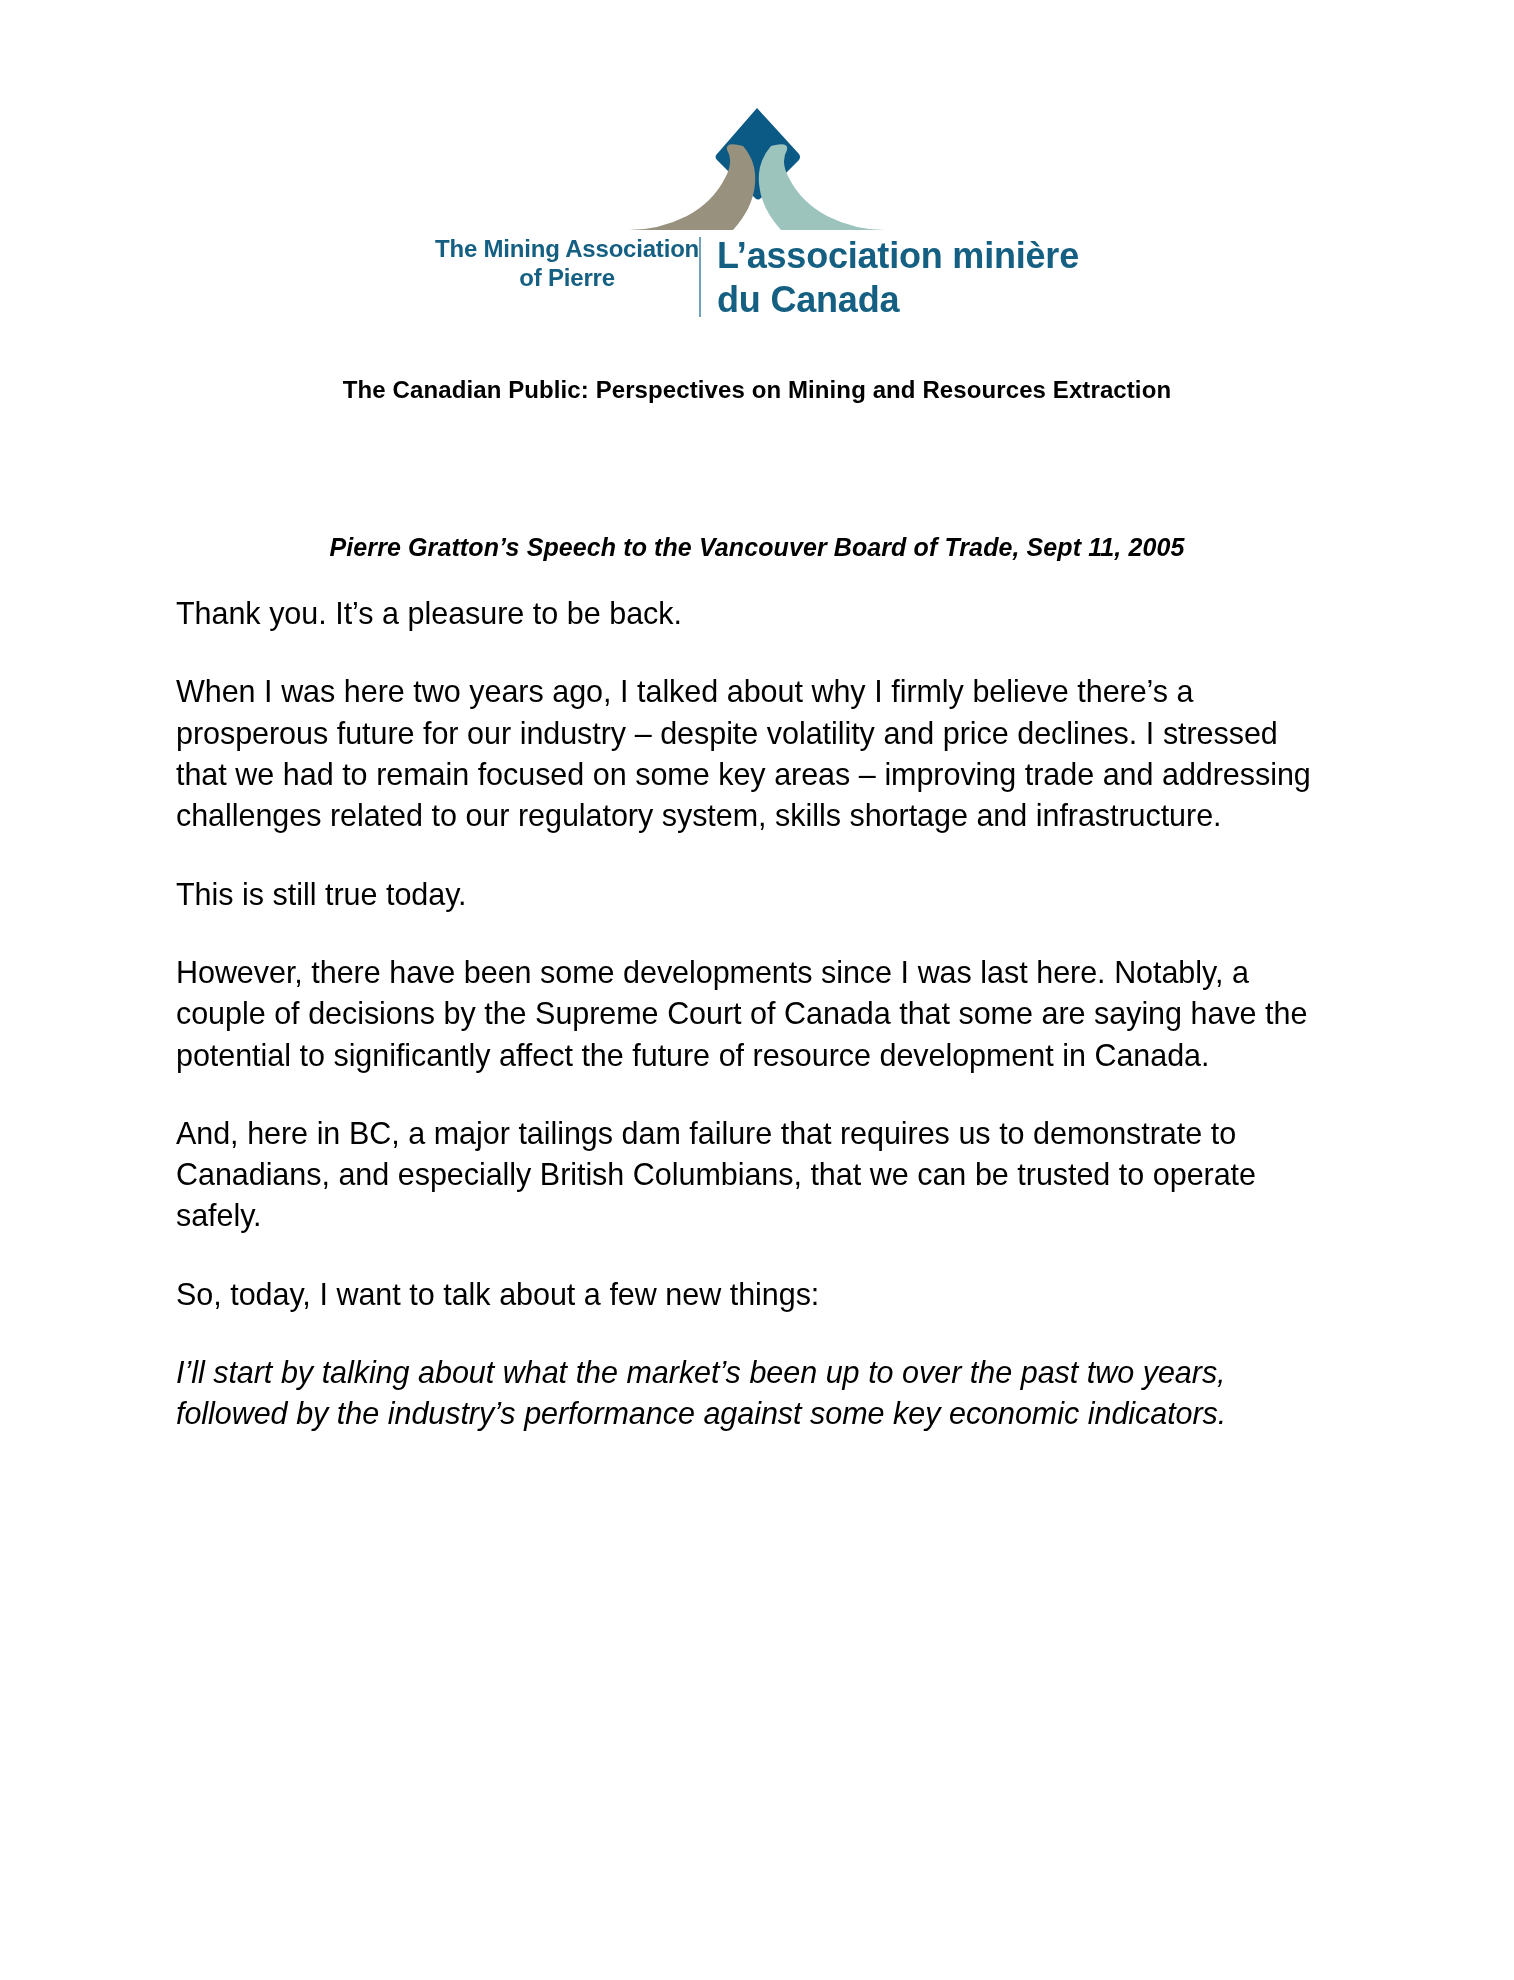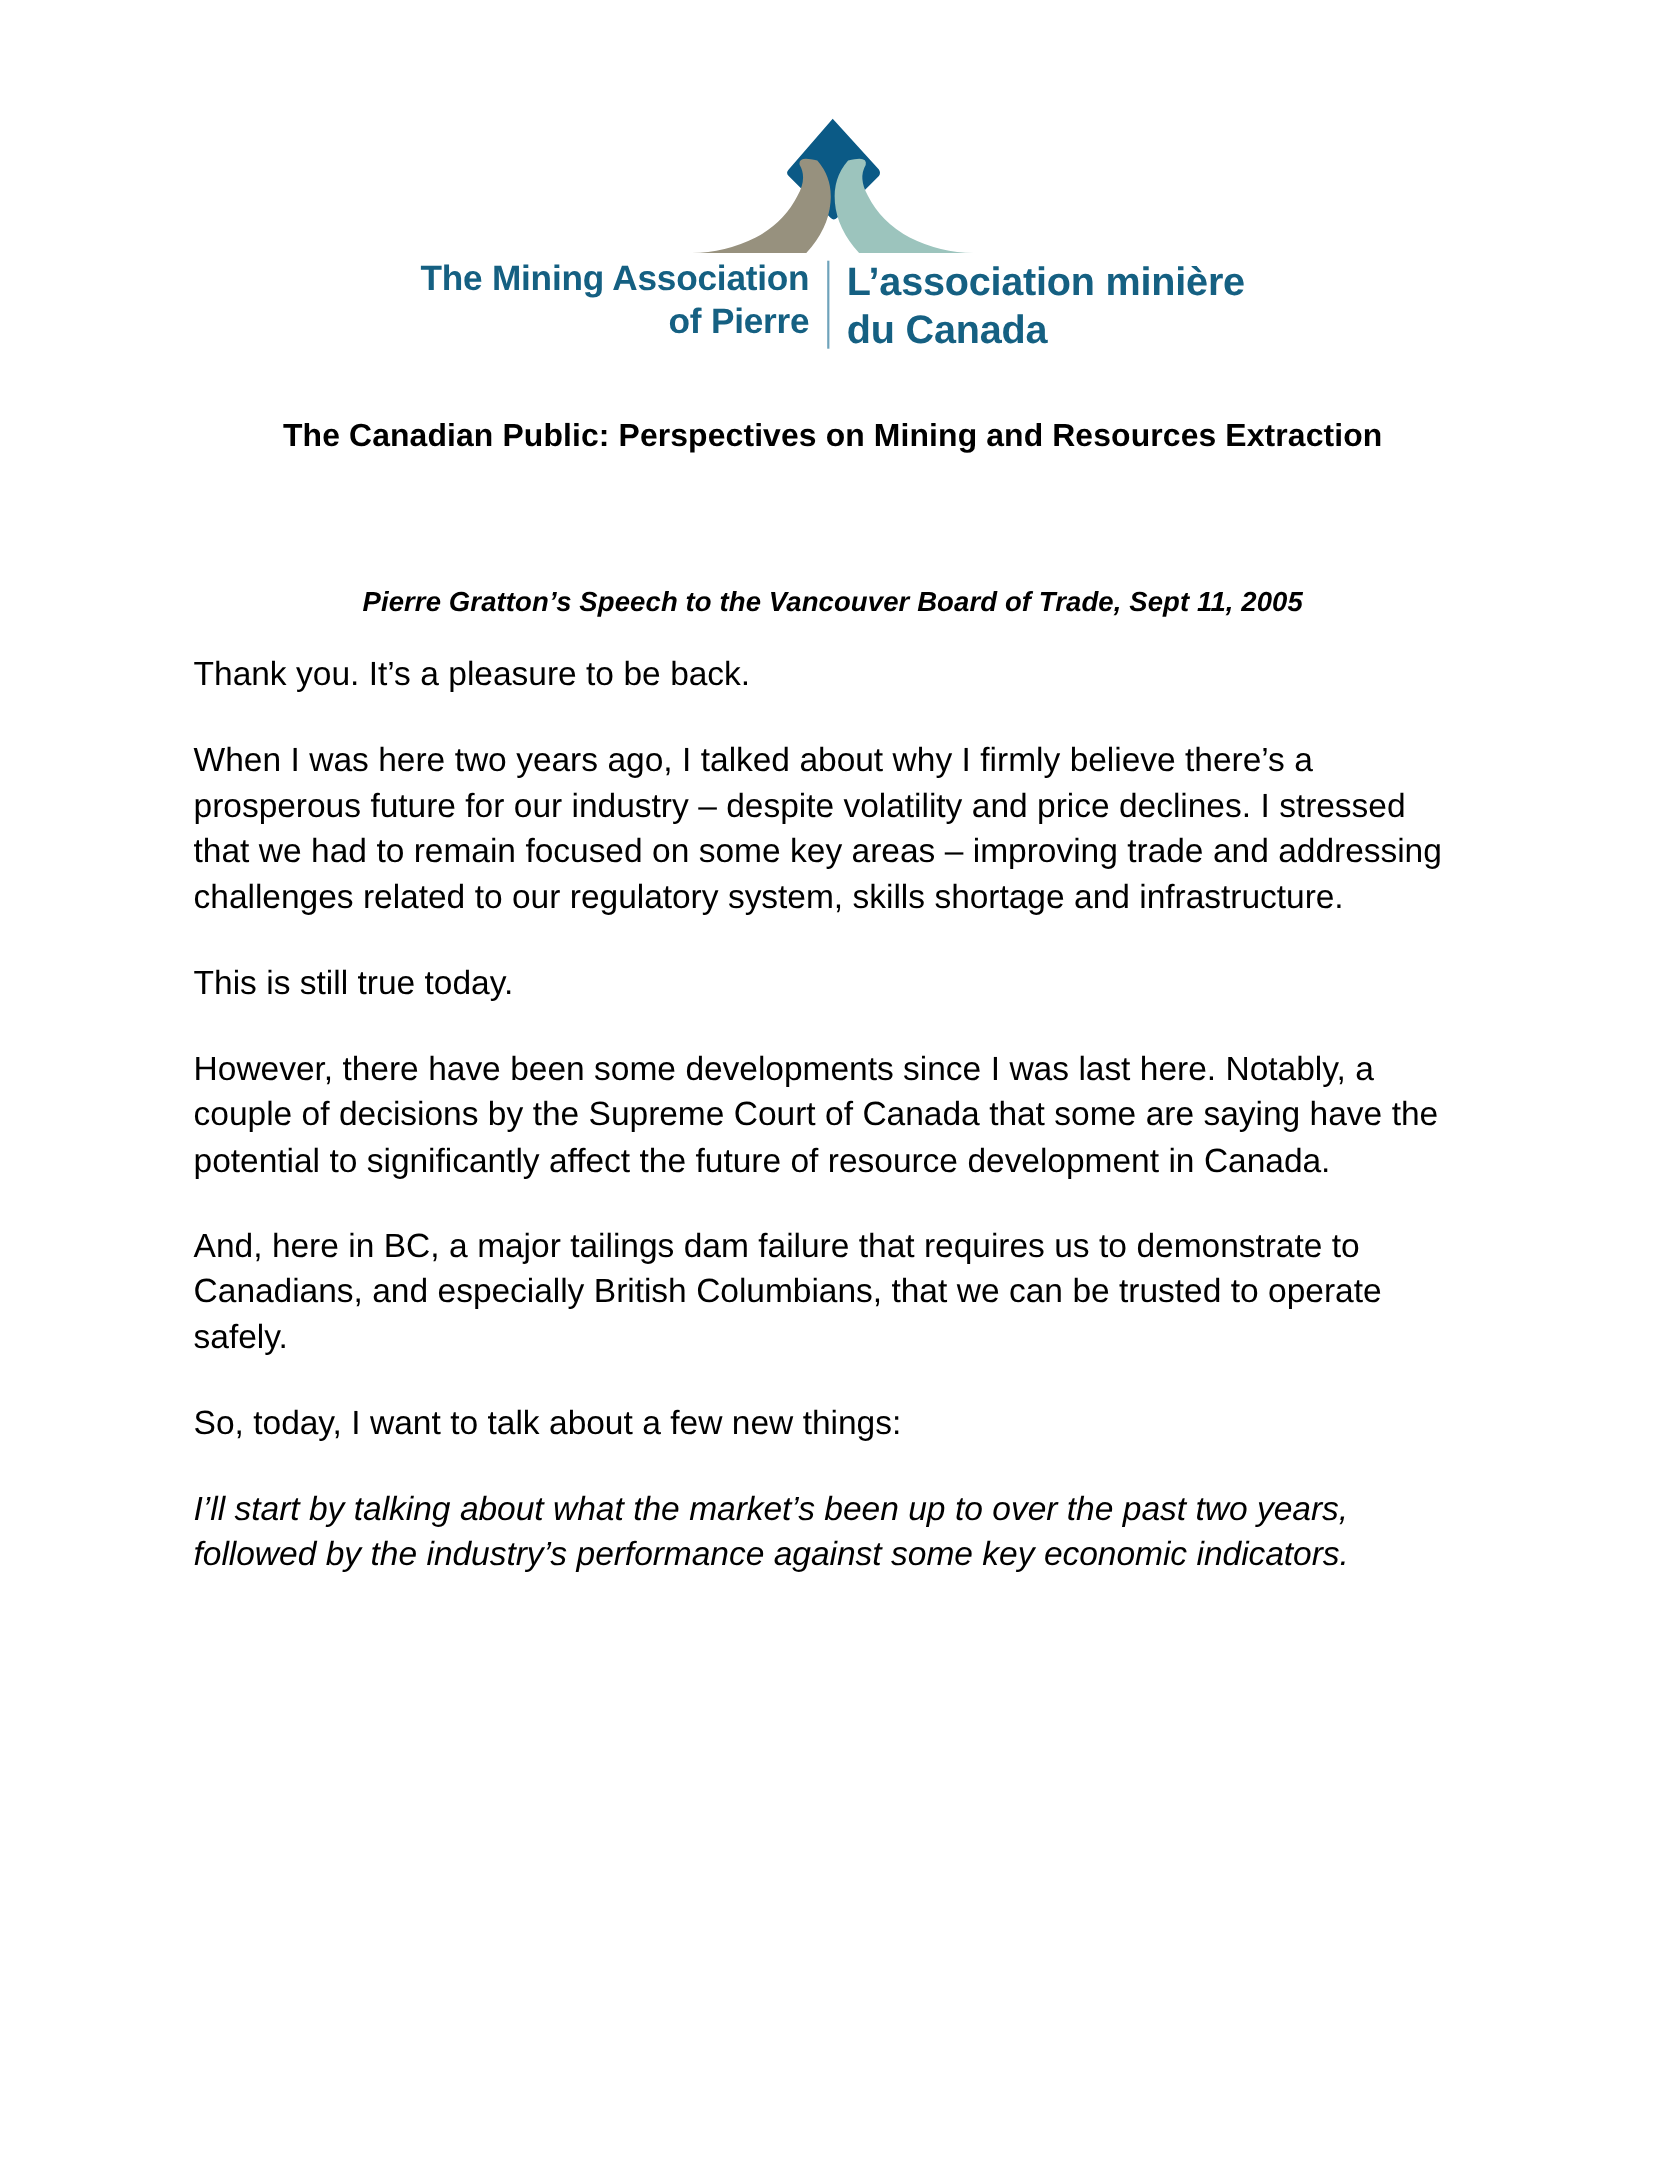--- a/index.html
+++ b/index.html
@@ -46,13 +46,12 @@
     color: #1b6f96;
   }
   .wordmark-en {
-    text-align: right;
-    font-size: 32px;
+    text-align: center;
+    font-size: 24px;
     line-height: 1.22;
     font-weight: 600;
     letter-spacing: -0.2px;
     color: #156082;
-    padding-right: 16px;
   }
   .wordmark-divider {
     width: 2px;

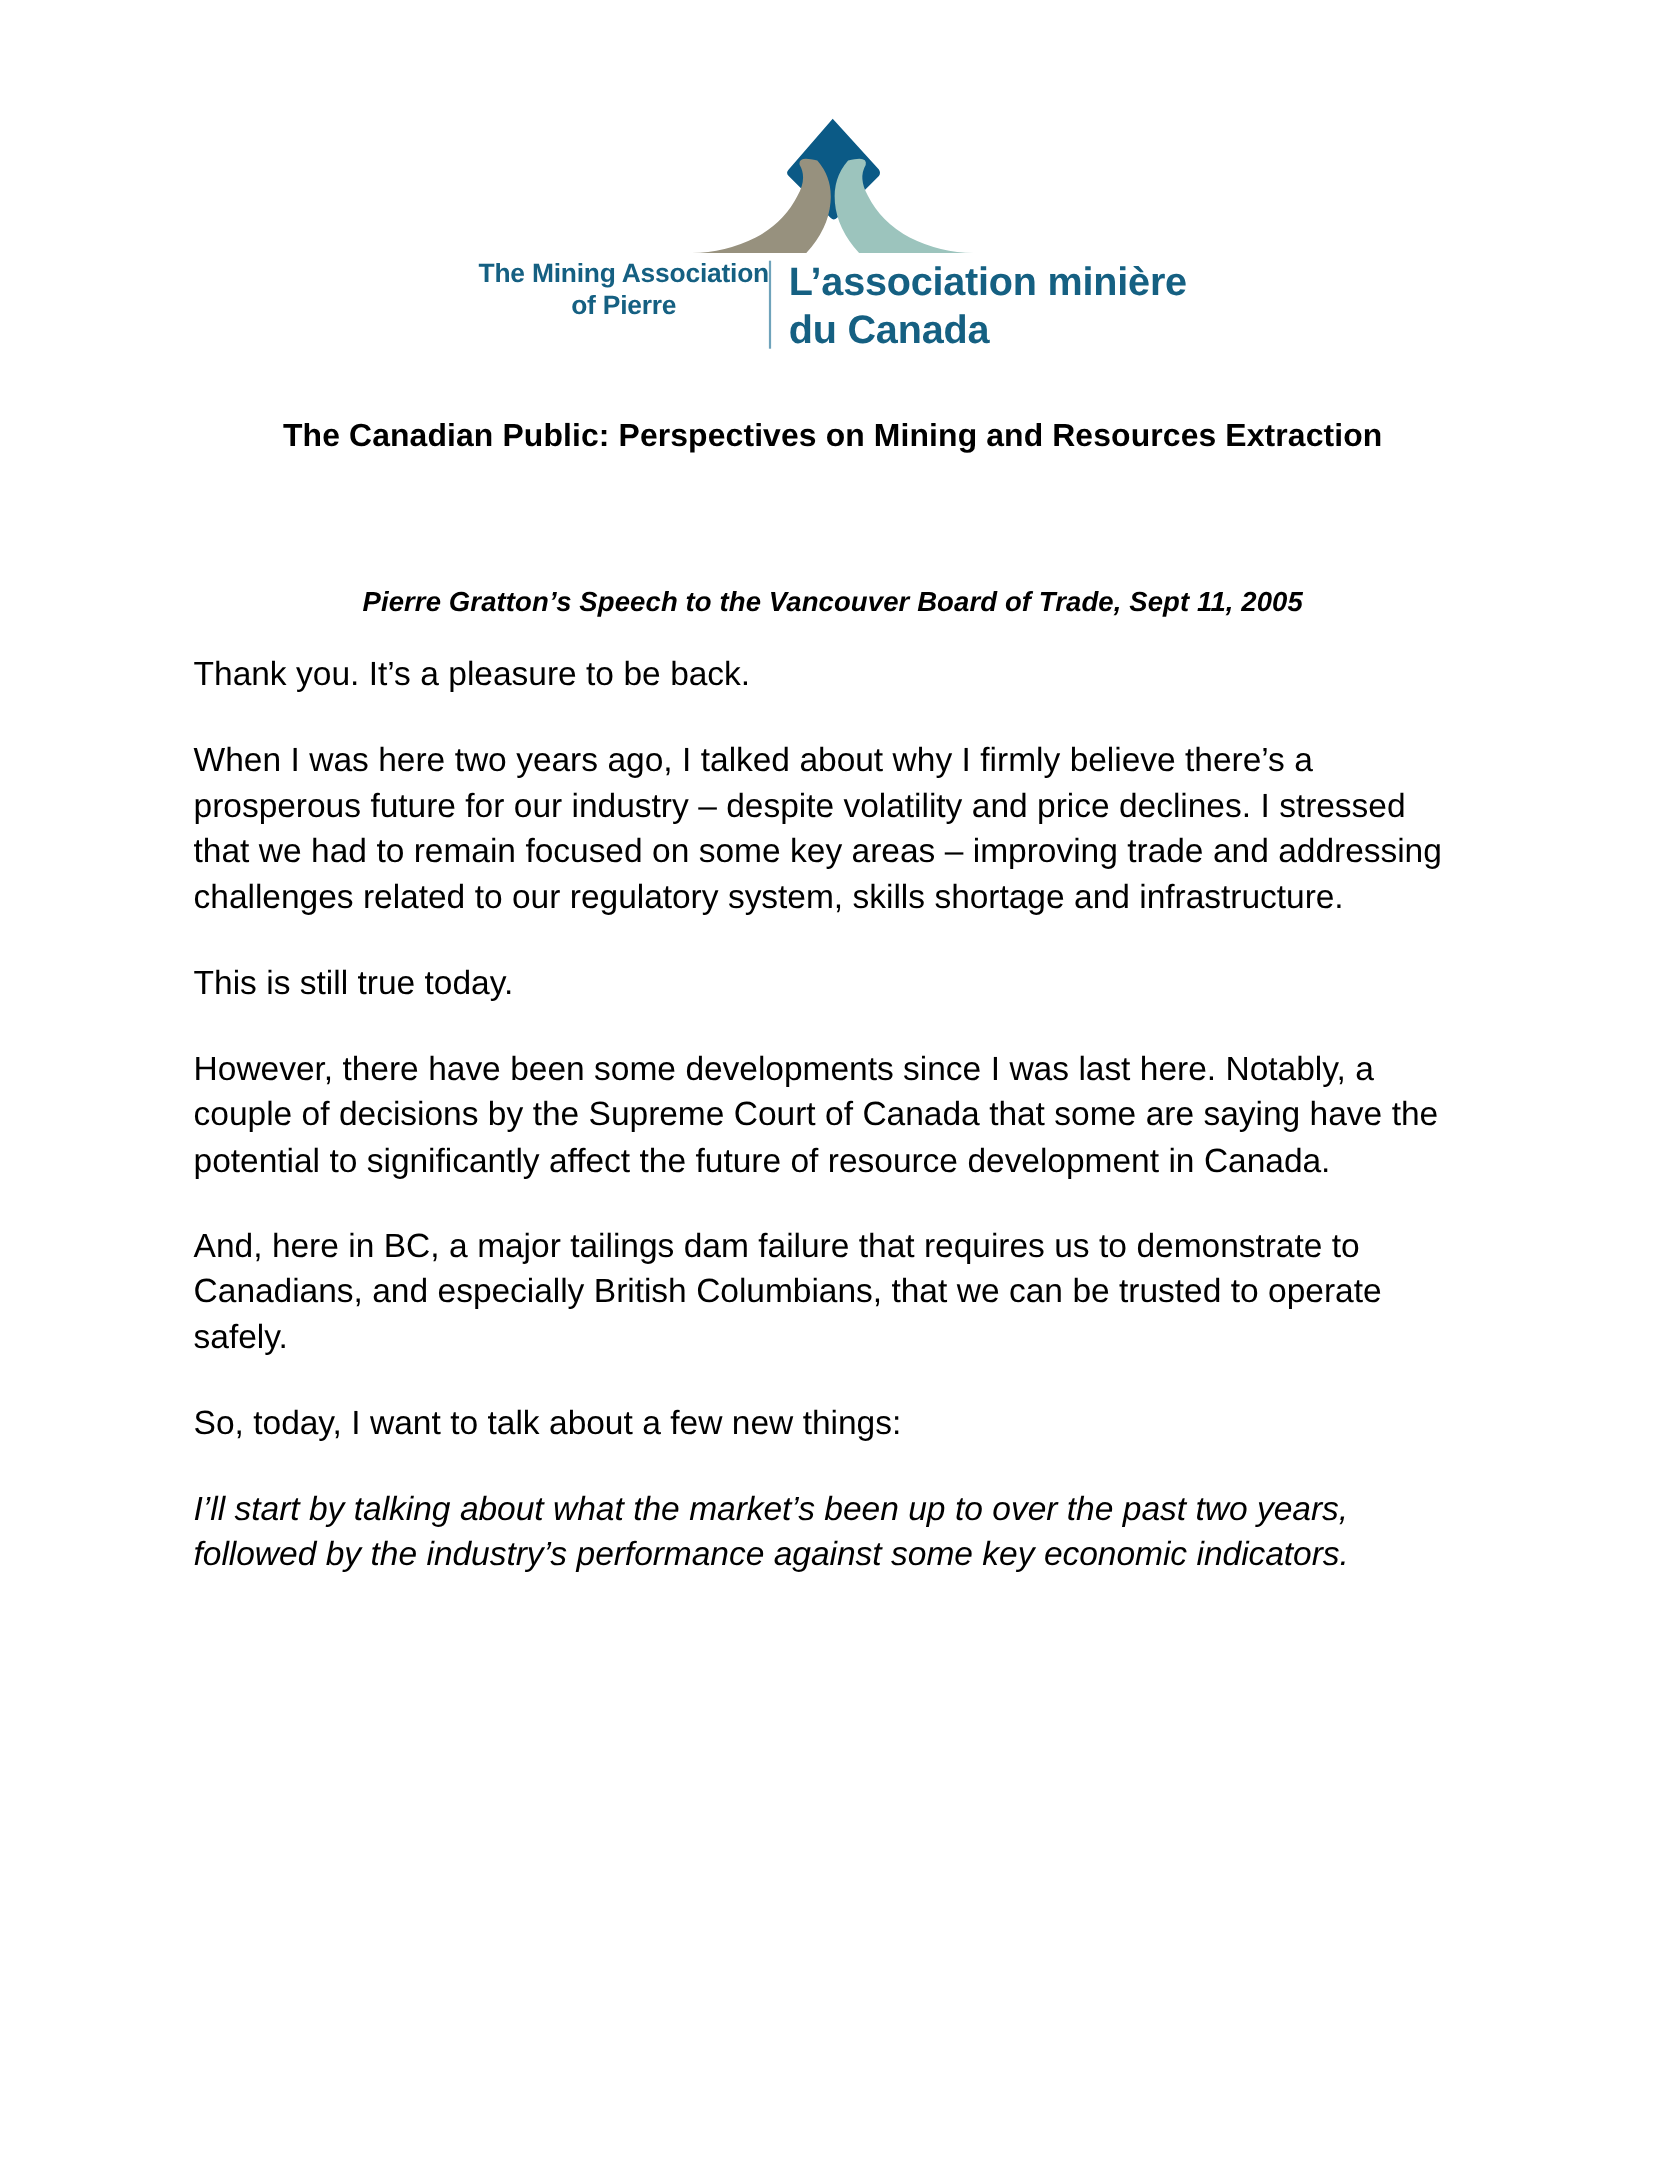--- a/index.html
+++ b/index.html
@@ -78,7 +78,7 @@
     left: 170px;
     width: 1174px;
     text-align: center;
-    font-size: 29px;
+    font-size: 24px;
     line-height: 1.32;
     font-weight: bold;
     letter-spacing: 0.1px;

